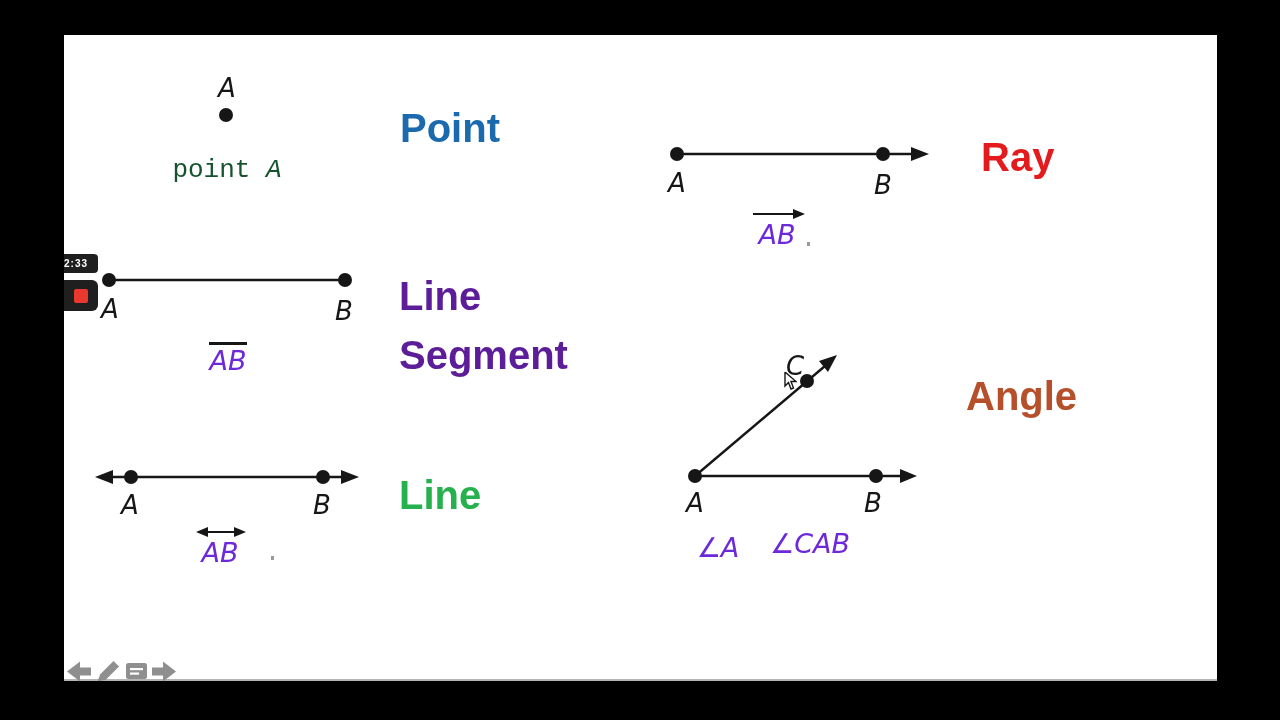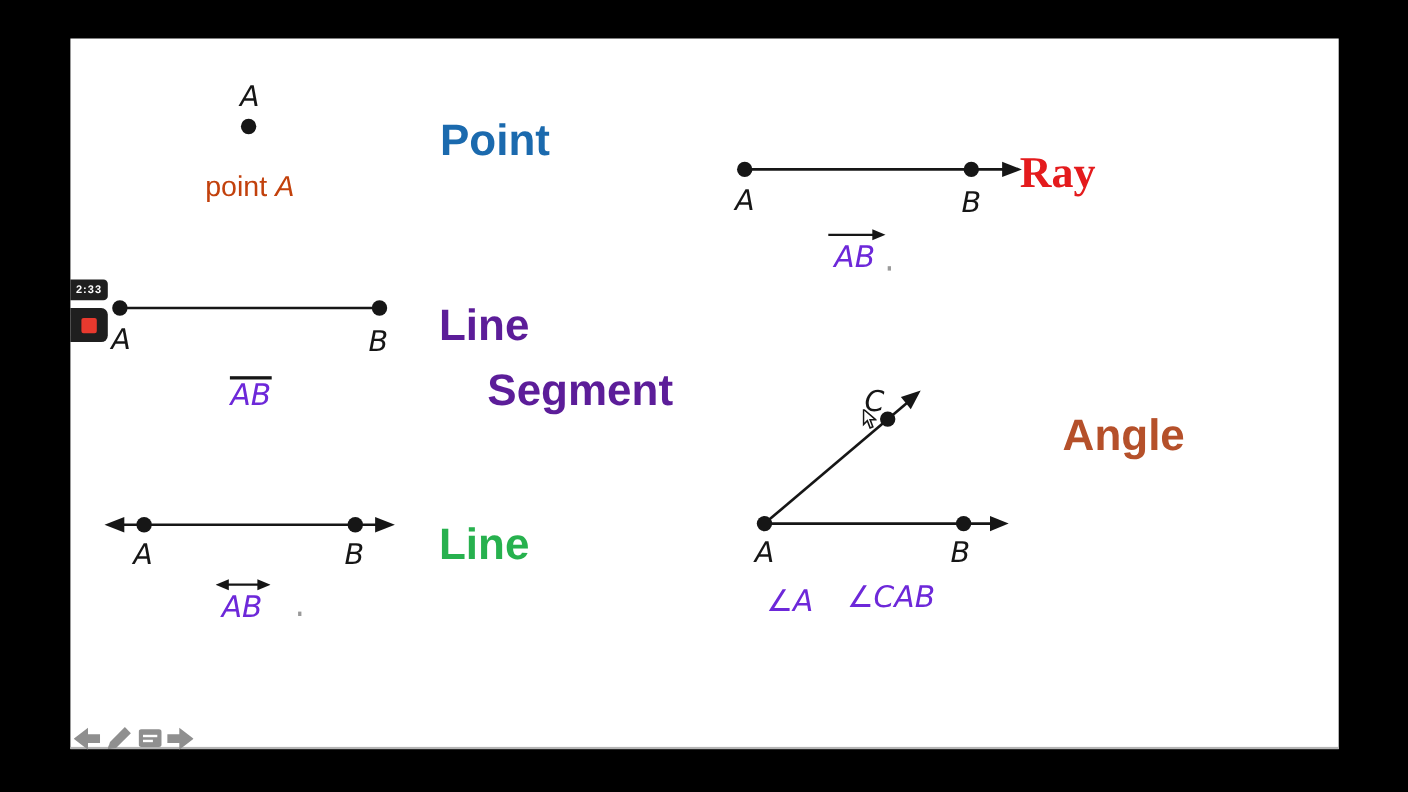--- a/index.html
+++ b/index.html
@@ -13,7 +13,7 @@
          font-family:"DejaVu Sans", sans-serif; font-style:italic;
          font-size:26px; color:#161616; white-space:nowrap; }
   .cap { position:absolute; transform:translate(-50%,-50%);
-         font-family:Liberation Sans, sans-serif; font-size:26px; color:#c2410c;
+         font-family:Liberation Mono, monospace; font-size:26px; color:#14532d;
          white-space:nowrap;text-align:center; }
   .cap .it { font-style:italic; }
 

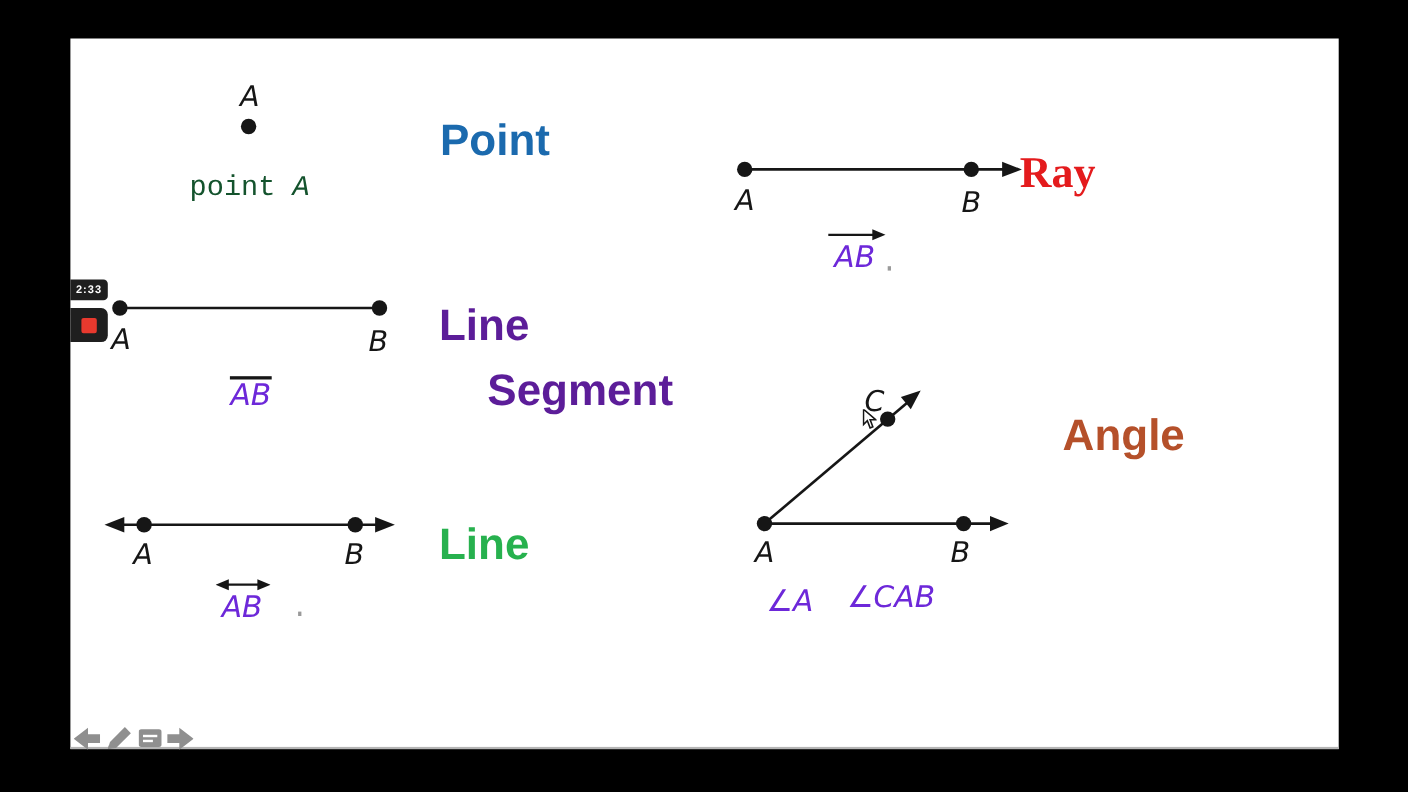--- a/index.html
+++ b/index.html
@@ -109,7 +109,7 @@
   </span>
   <div class="note" style="left:713px; top:199px;">AB</div>
   <div class="stray" style="left:743px; top:207px;"></div>
-  <div class="heading h-ray" style="left:863px; top:122px;font-family:Liberation Serif, serif;">Ray</div>
+  <div class="heading h-ray" style="left:917px; top:122px;">Ray</div>
 
   <div class="lbl" style="left:46px; top:274px;">A</div>
   <div class="lbl" style="left:280px; top:276px;">B</div>

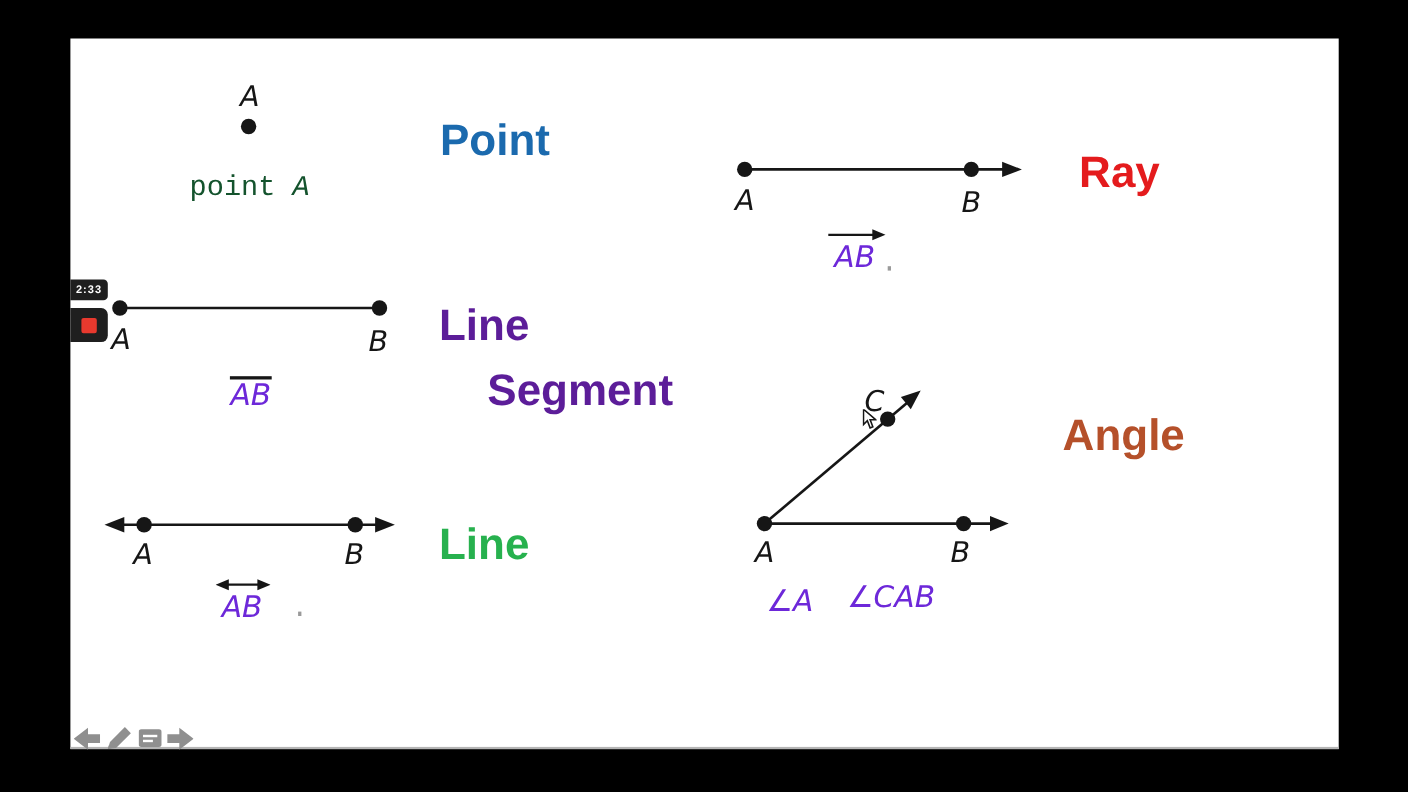--- a/index.html
+++ b/index.html
@@ -37,7 +37,7 @@
   .badge { position:absolute; left:0; top:219px; width:34px; height:19px;
            background:#1f1f1f; border-radius:0 4px 4px 0; color:#fff;
            font-size:10px; font-weight:bold; letter-spacing:1px;
-           display:flex; align-items:center; justify-content:center; }
+           display:flex; align-items:center; }
   .record-btn { position:absolute; left:0; top:245px; width:34px; height:31px;
                 background:#1f1f1f; border-radius:0 6px 6px 0;
                 display:flex; align-items:center; justify-content:center;

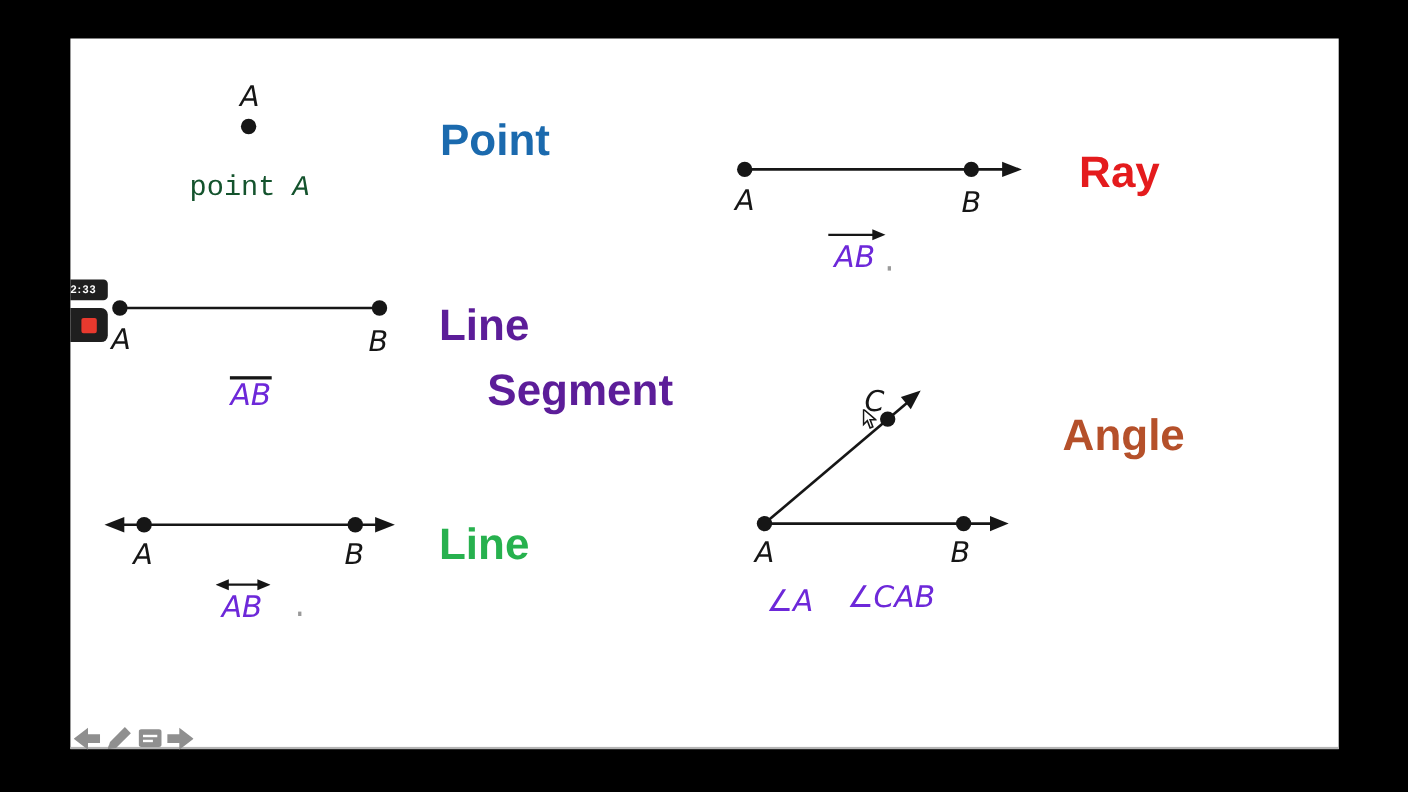--- a/index.html
+++ b/index.html
@@ -116,7 +116,7 @@
   <div class="overline-bar" style="left:145px; top:307px; width:38px;"></div>
   <div class="note" style="left:164px; top:325px;">AB</div>
   <div class="heading h-segment" style="left:335px; top:261px;">Line</div>
-  <div class="heading h-segment" style="left:335px; top:320px;margin-left:44px;">Segment</div>
+  <div class="heading h-segment" style="left:335px; top:320px;">Segment</div>
 
   <div class="lbl" style="left:66px; top:470px;">A</div>
   <div class="lbl" style="left:258px; top:470px;">B</div>

